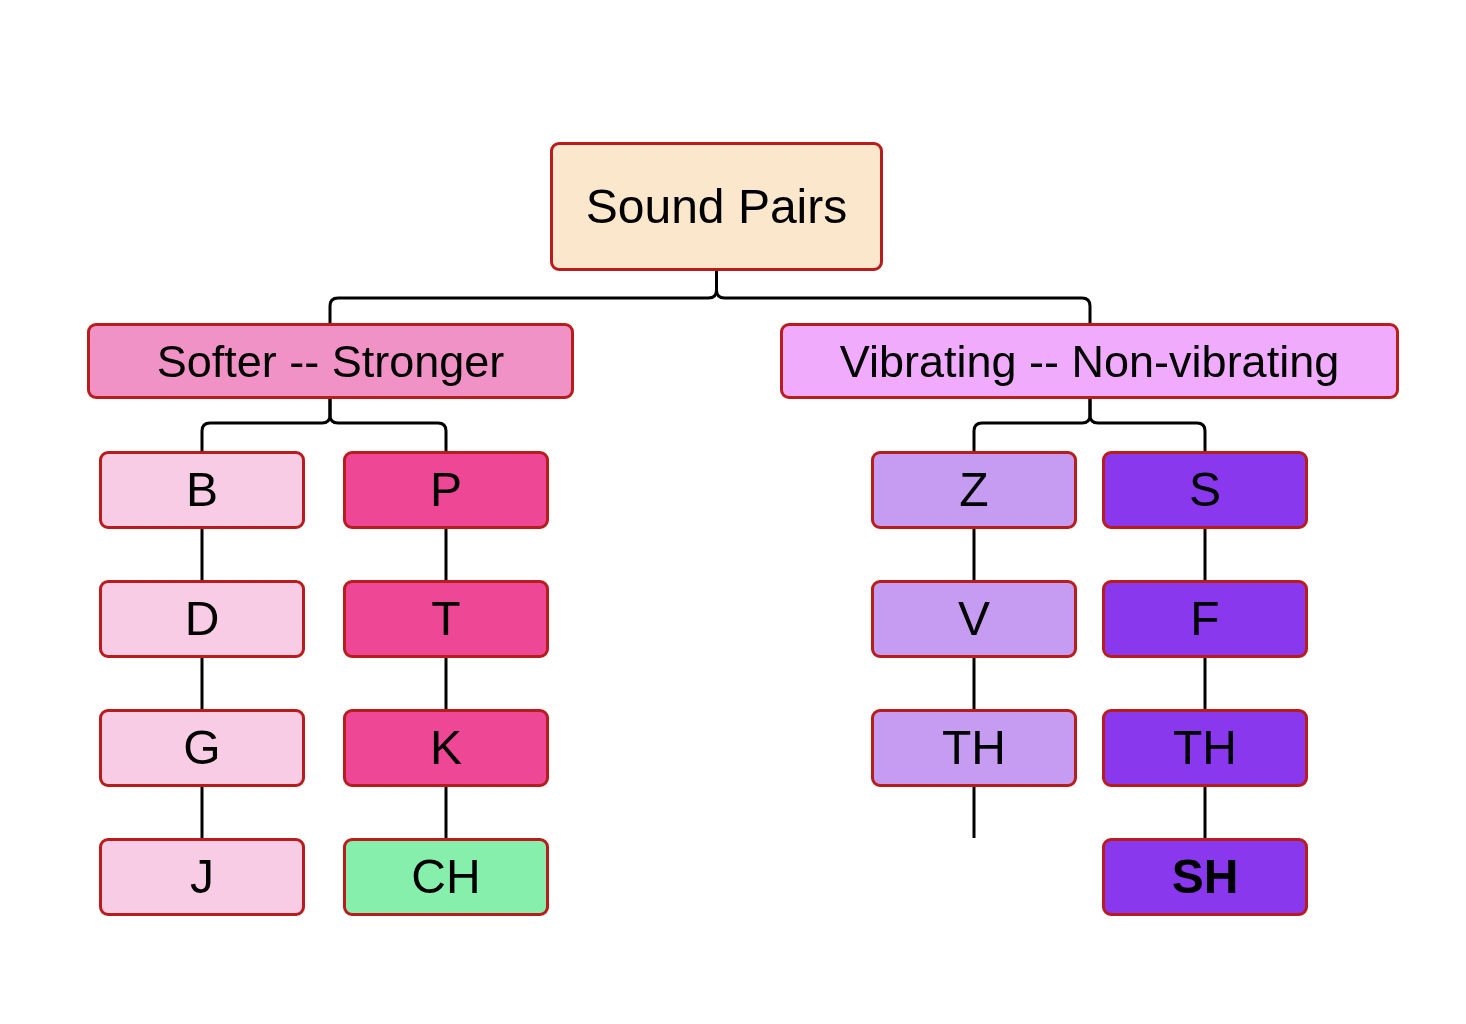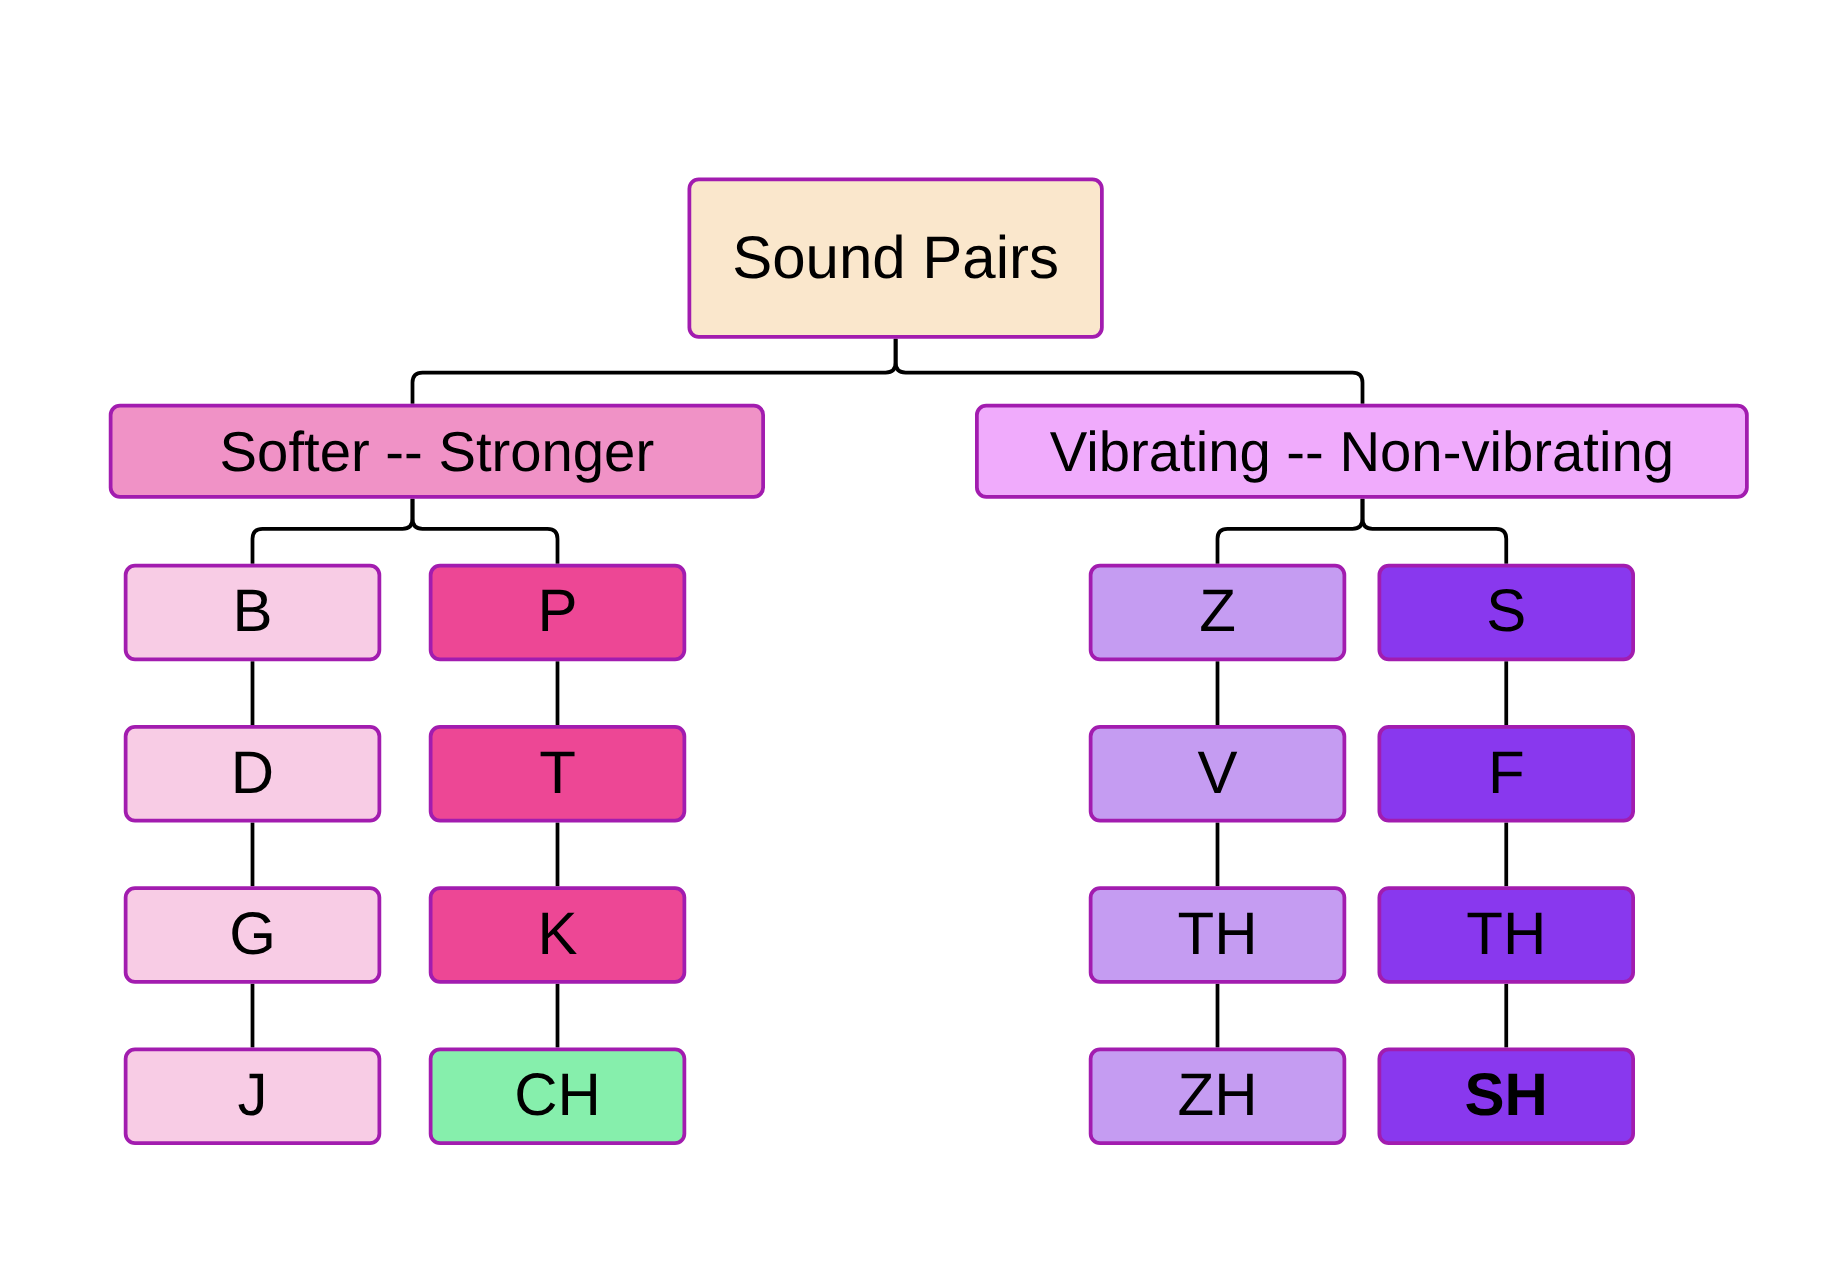--- a/index.html
+++ b/index.html
@@ -15,7 +15,7 @@
   .node {
     position: absolute;
     box-sizing: border-box;
-    border: 3px solid #a21caf;
+    border: 3px solid #b91c1c;
     border-radius: 9px;
     display: flex;
     align-items: center;

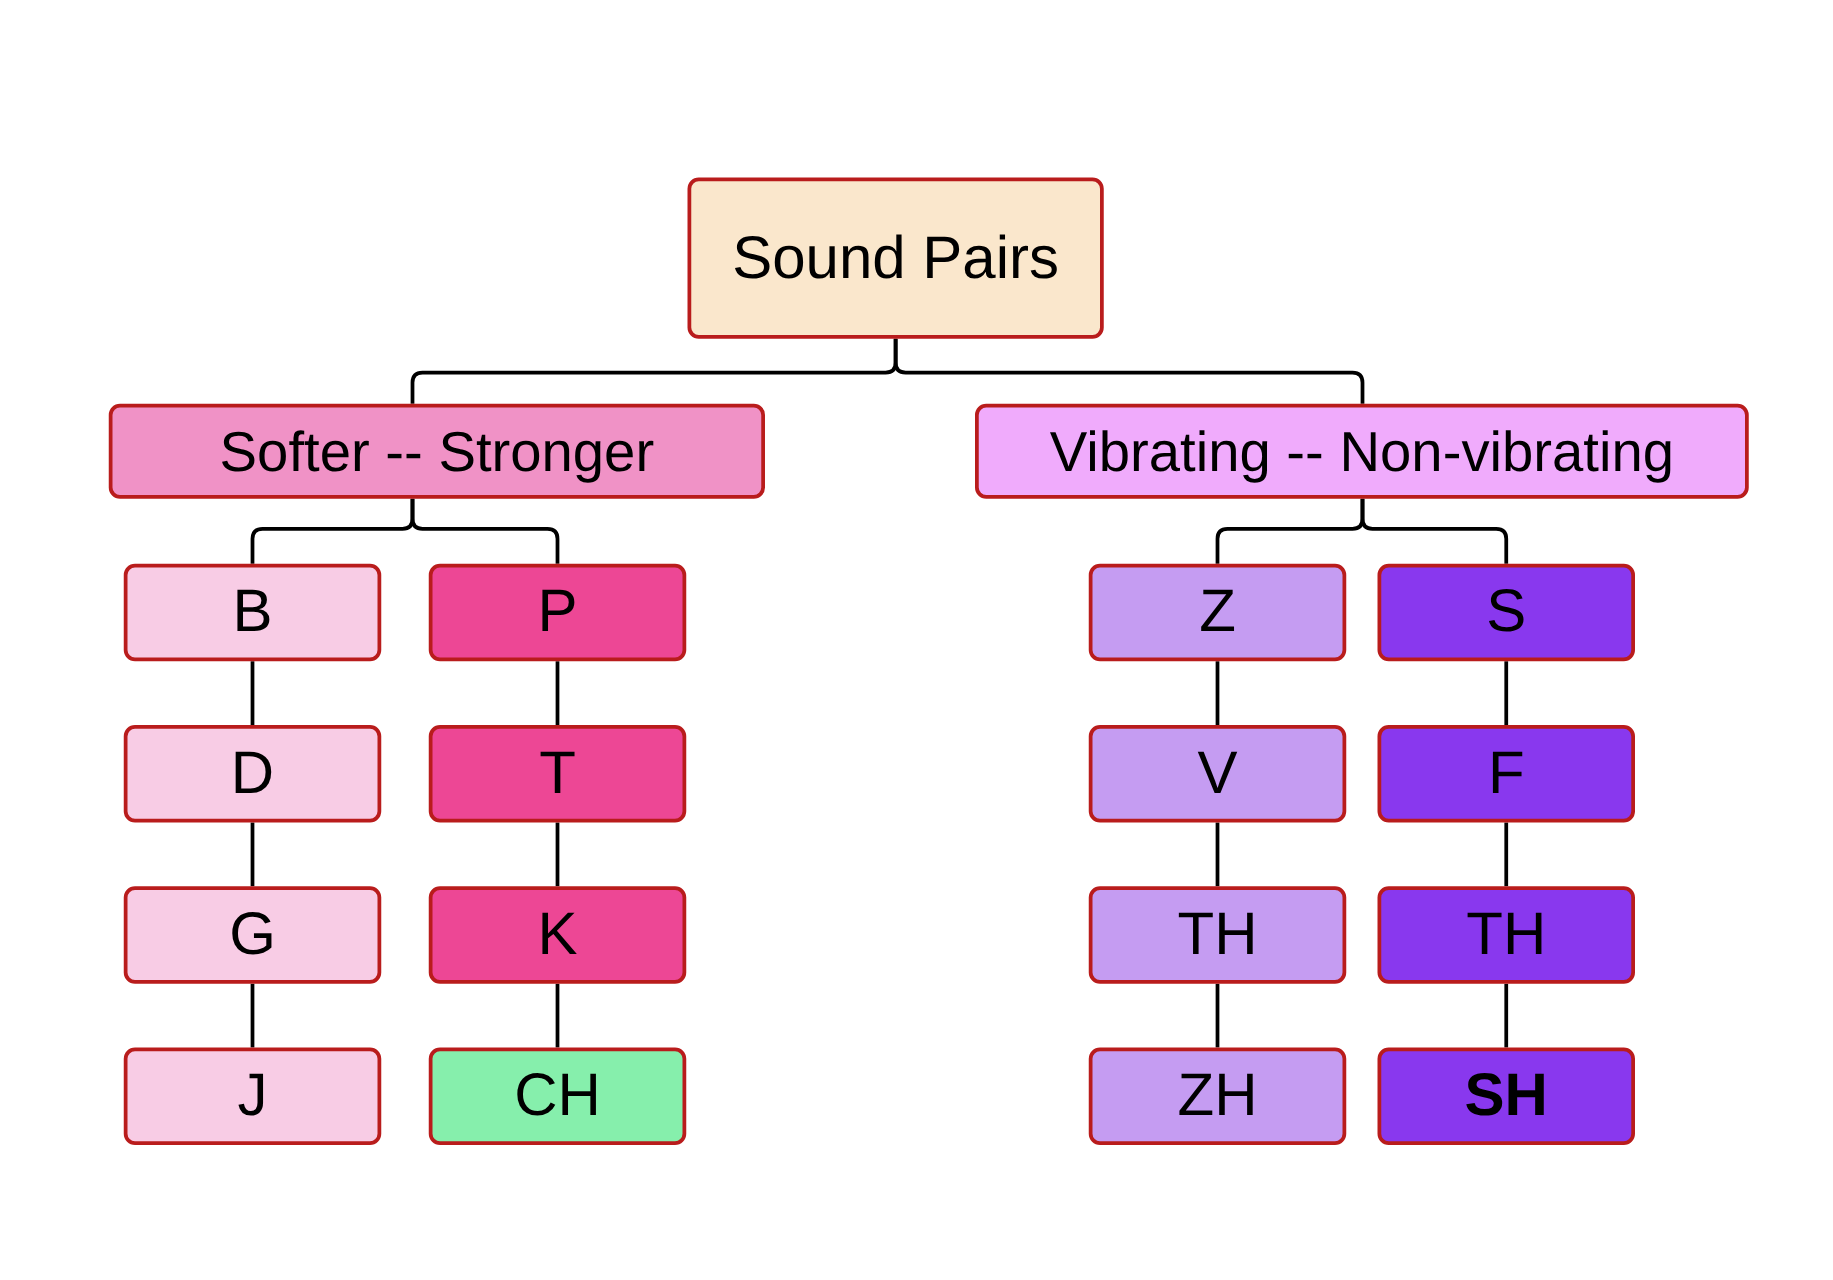--- a/index.html
+++ b/index.html
@@ -26,7 +26,7 @@
   }
   .root-node   { left: 550px; top: 142px; width: 333px; height: 129px; font-size: 48px; }
   .branch-node { top: 323px; height: 76px; font-size: 45px; }
-  .branch-left  { left: 87px;  width: 525px; }
+  .branch-left  { left: 87px;  width: 487px; }
   .branch-right { left: 780px; width: 619px; }
   .leaf { width: 206px; height: 78px; font-size: 48px; }
   .colL1 { left: 99px;   }

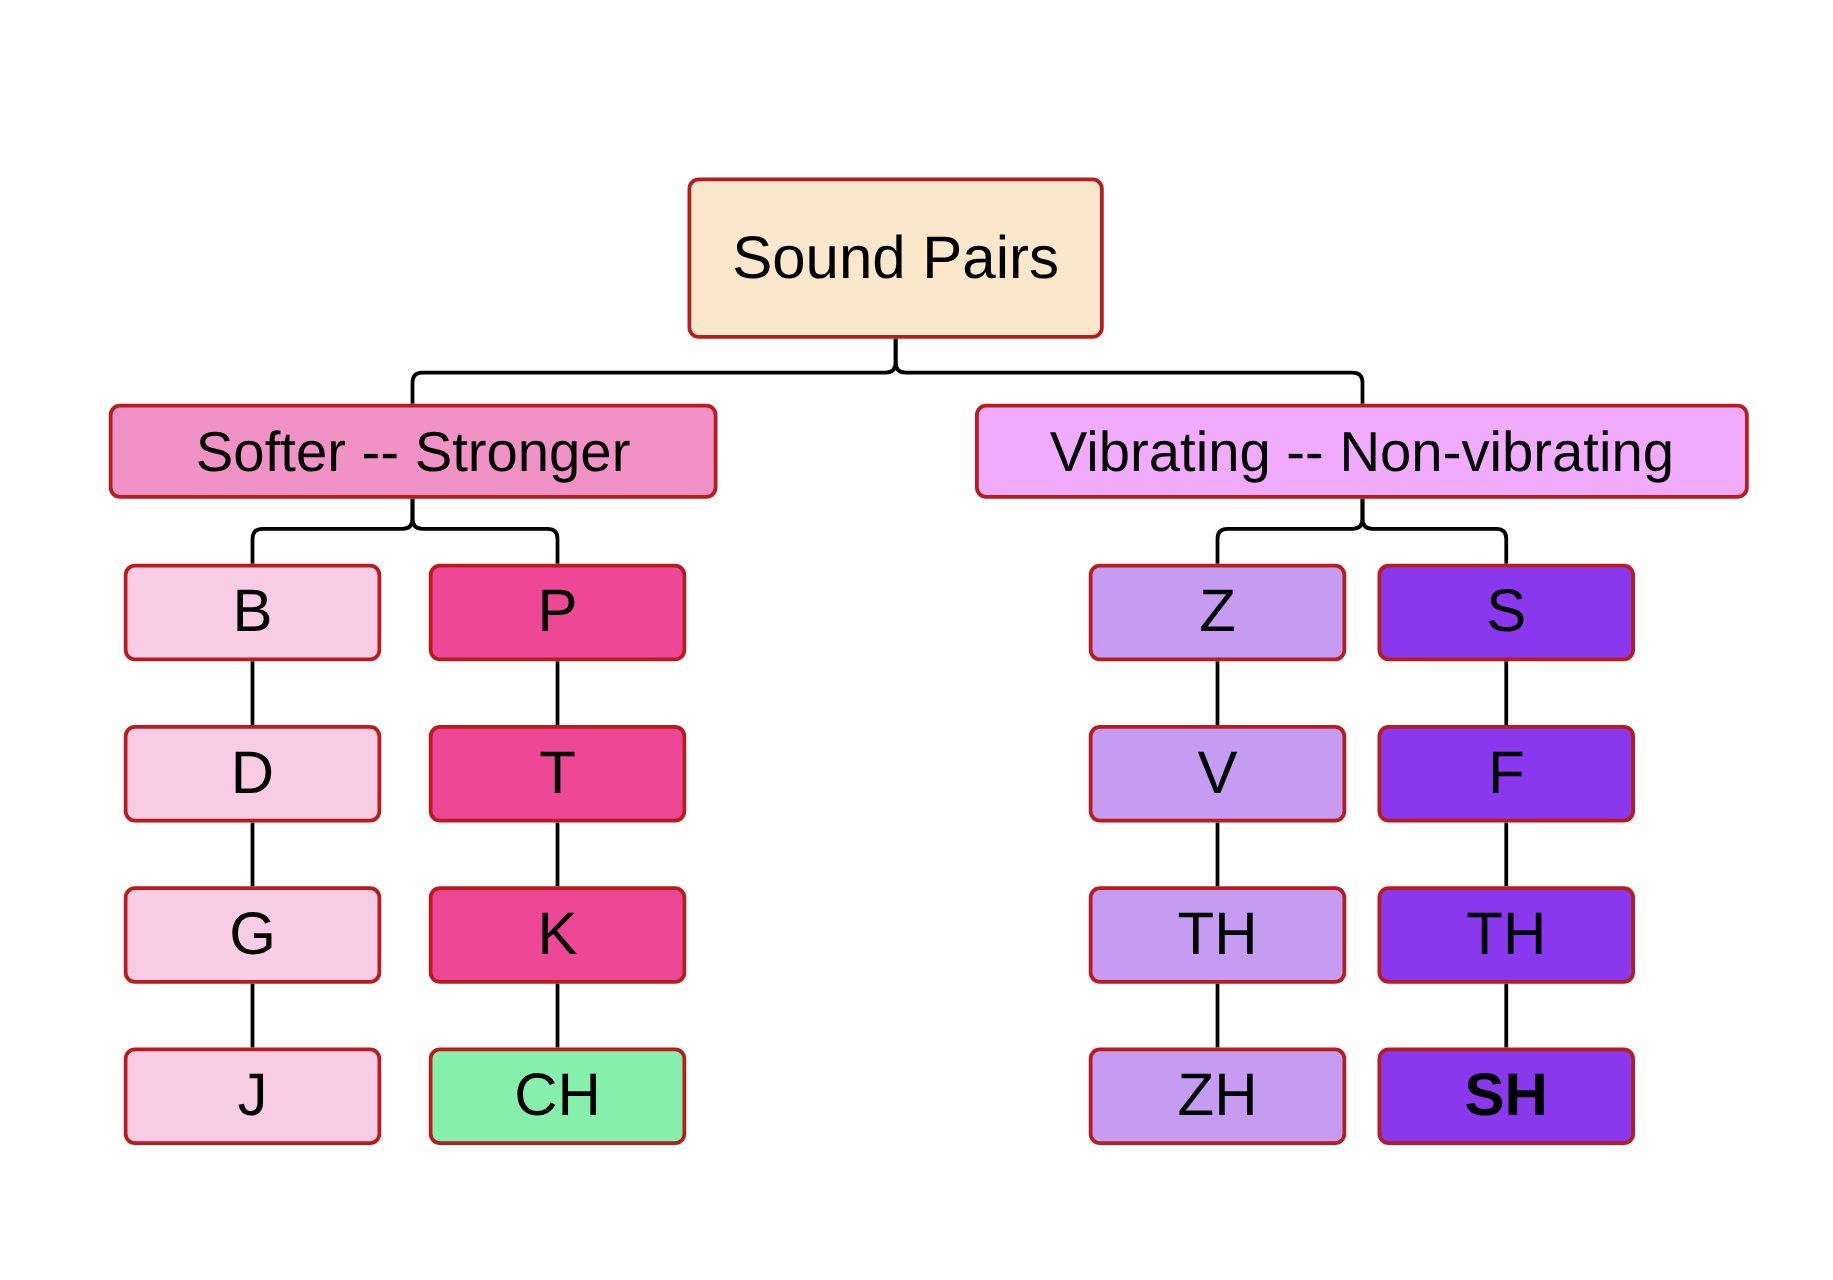--- a/index.html
+++ b/index.html
@@ -97,7 +97,6 @@
   <div class="node leaf colR1 row1" style="background: rgb(197, 156, 242);">Z</div>
   <div class="node leaf colR1 row2" style="background: rgb(197, 156, 242);">V</div>
   <div class="node leaf colR1 row3" style="background: rgb(197, 156, 242);">TH</div>
-  <div class="node leaf colR1 row4" style="background: rgb(197, 156, 242);">ZH</div>
 
   <div class="node leaf colR2 row1" style="background: rgb(137, 56, 238);">S</div>
   <div class="node leaf colR2 row2" style="background: rgb(137, 56, 238);">F</div>

